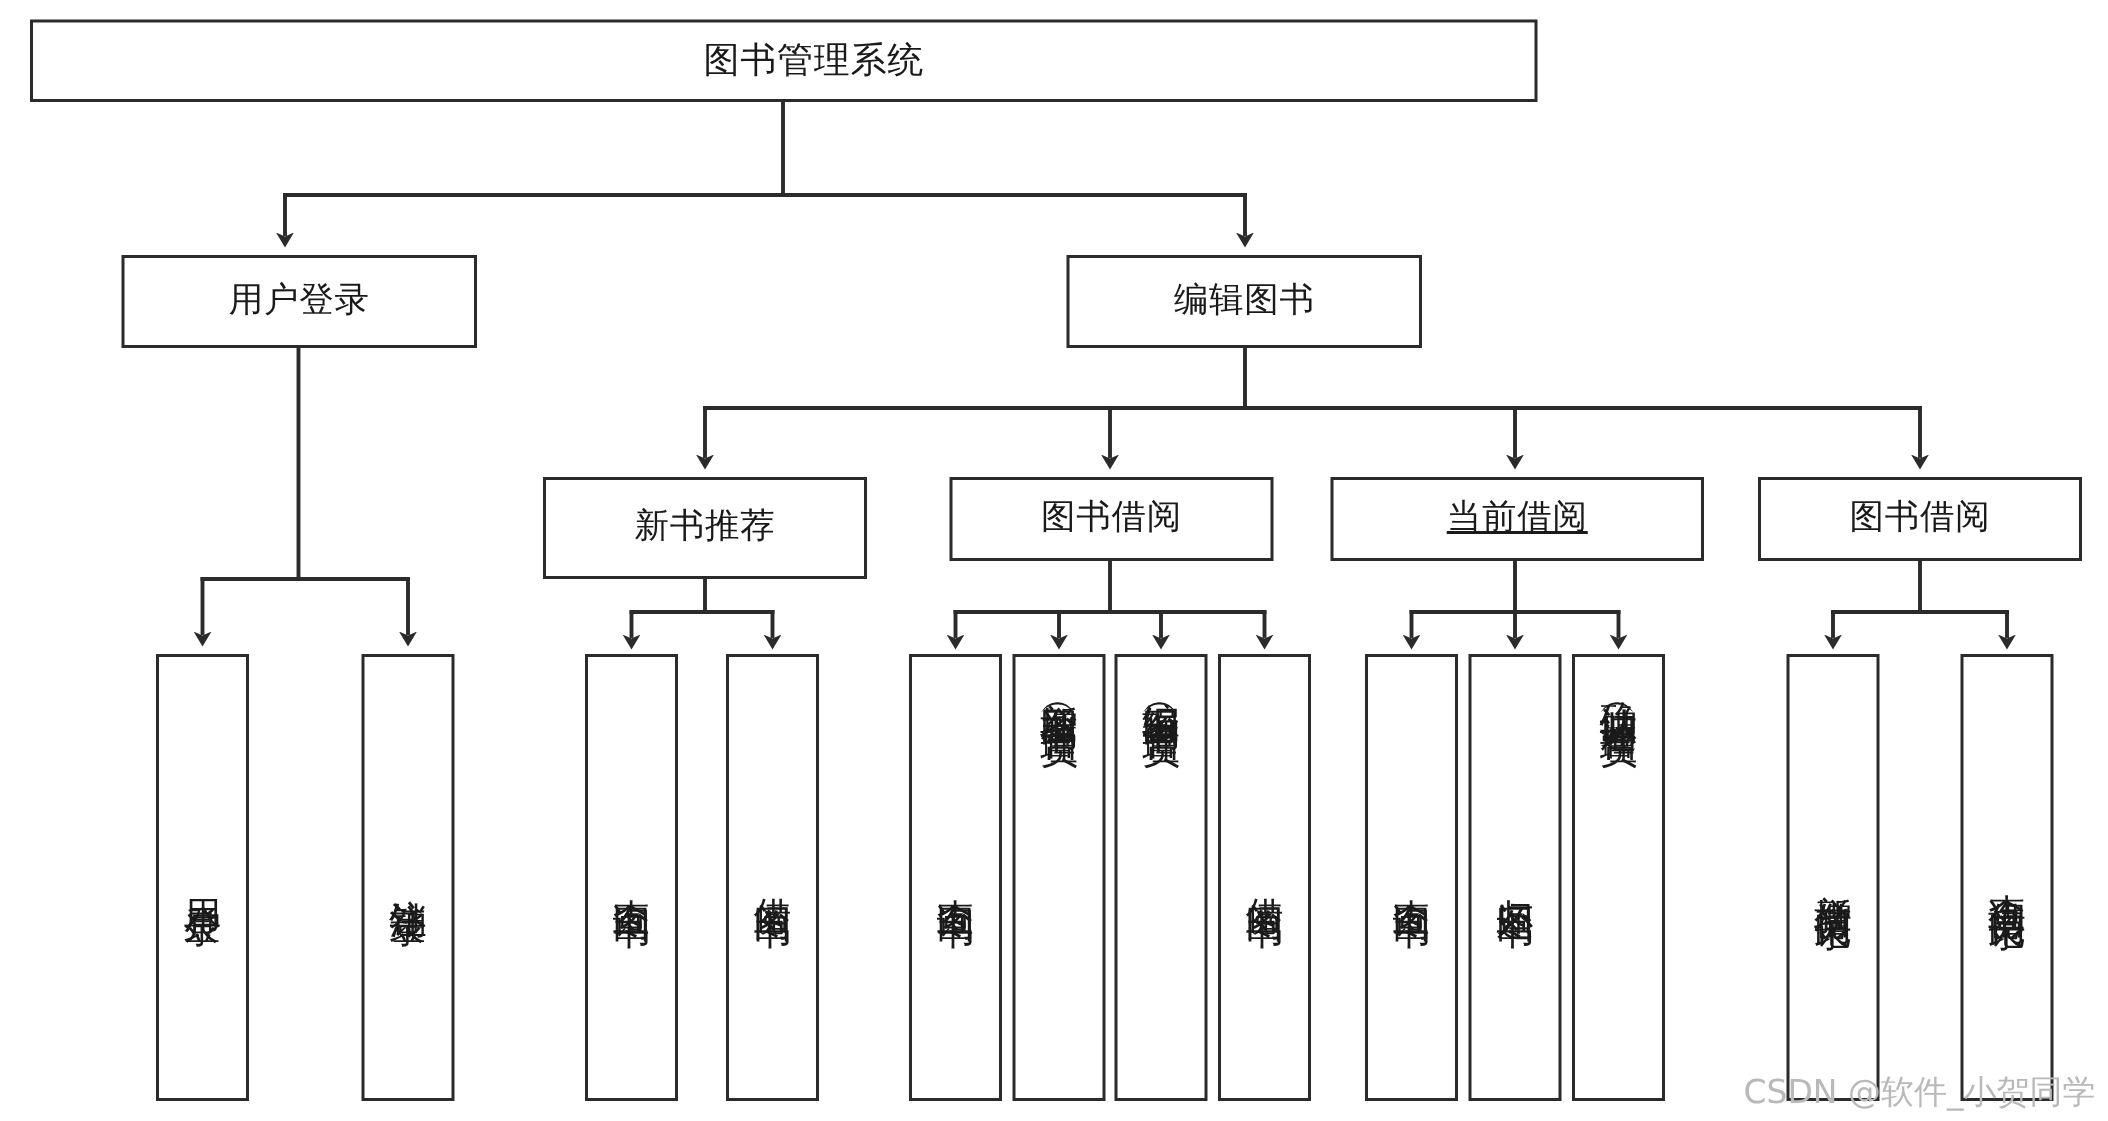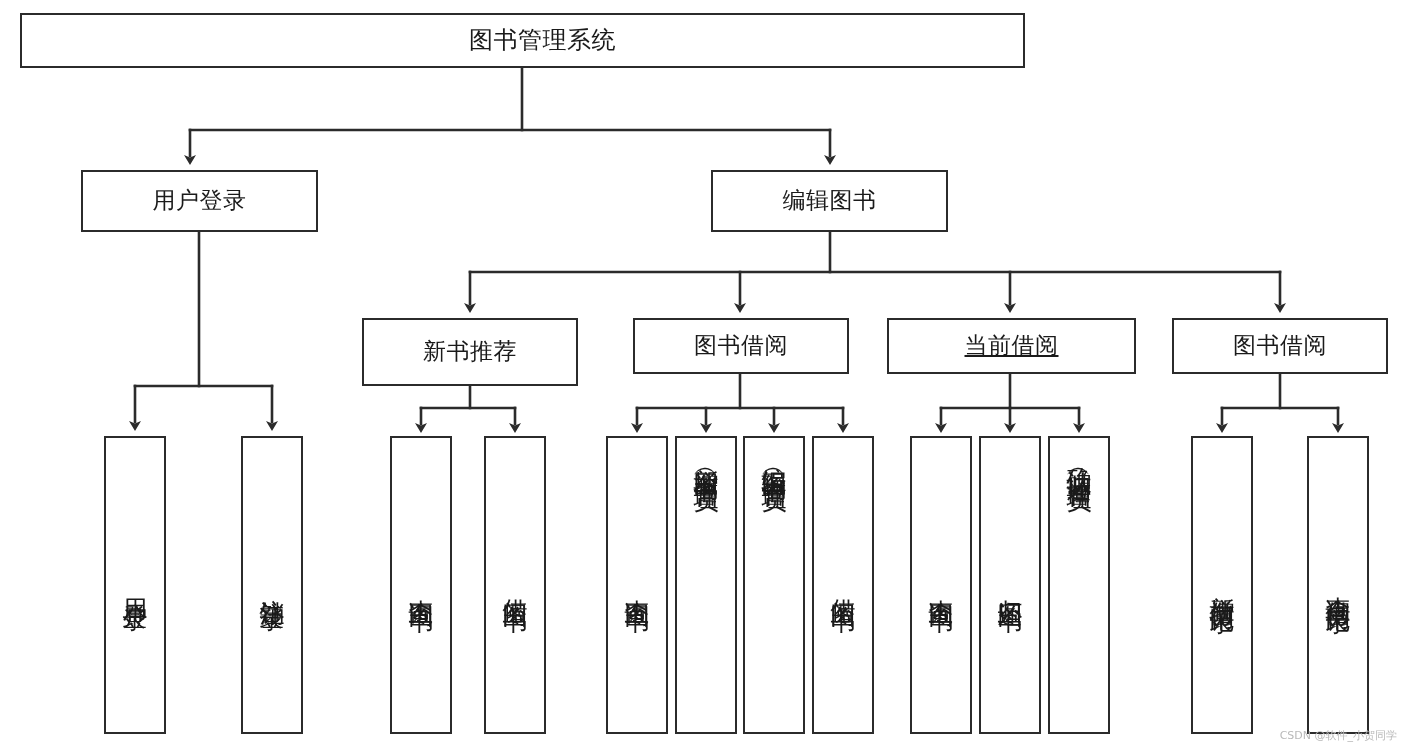--- a/index.html
+++ b/index.html
@@ -67,7 +67,7 @@
   .watermark{
     position:absolute;
     right:8px;bottom:4px;
-    font-size:11px;
+    font-size:22px;
     color:#b9b9b9;
     white-space:nowrap;
     z-index:5;

